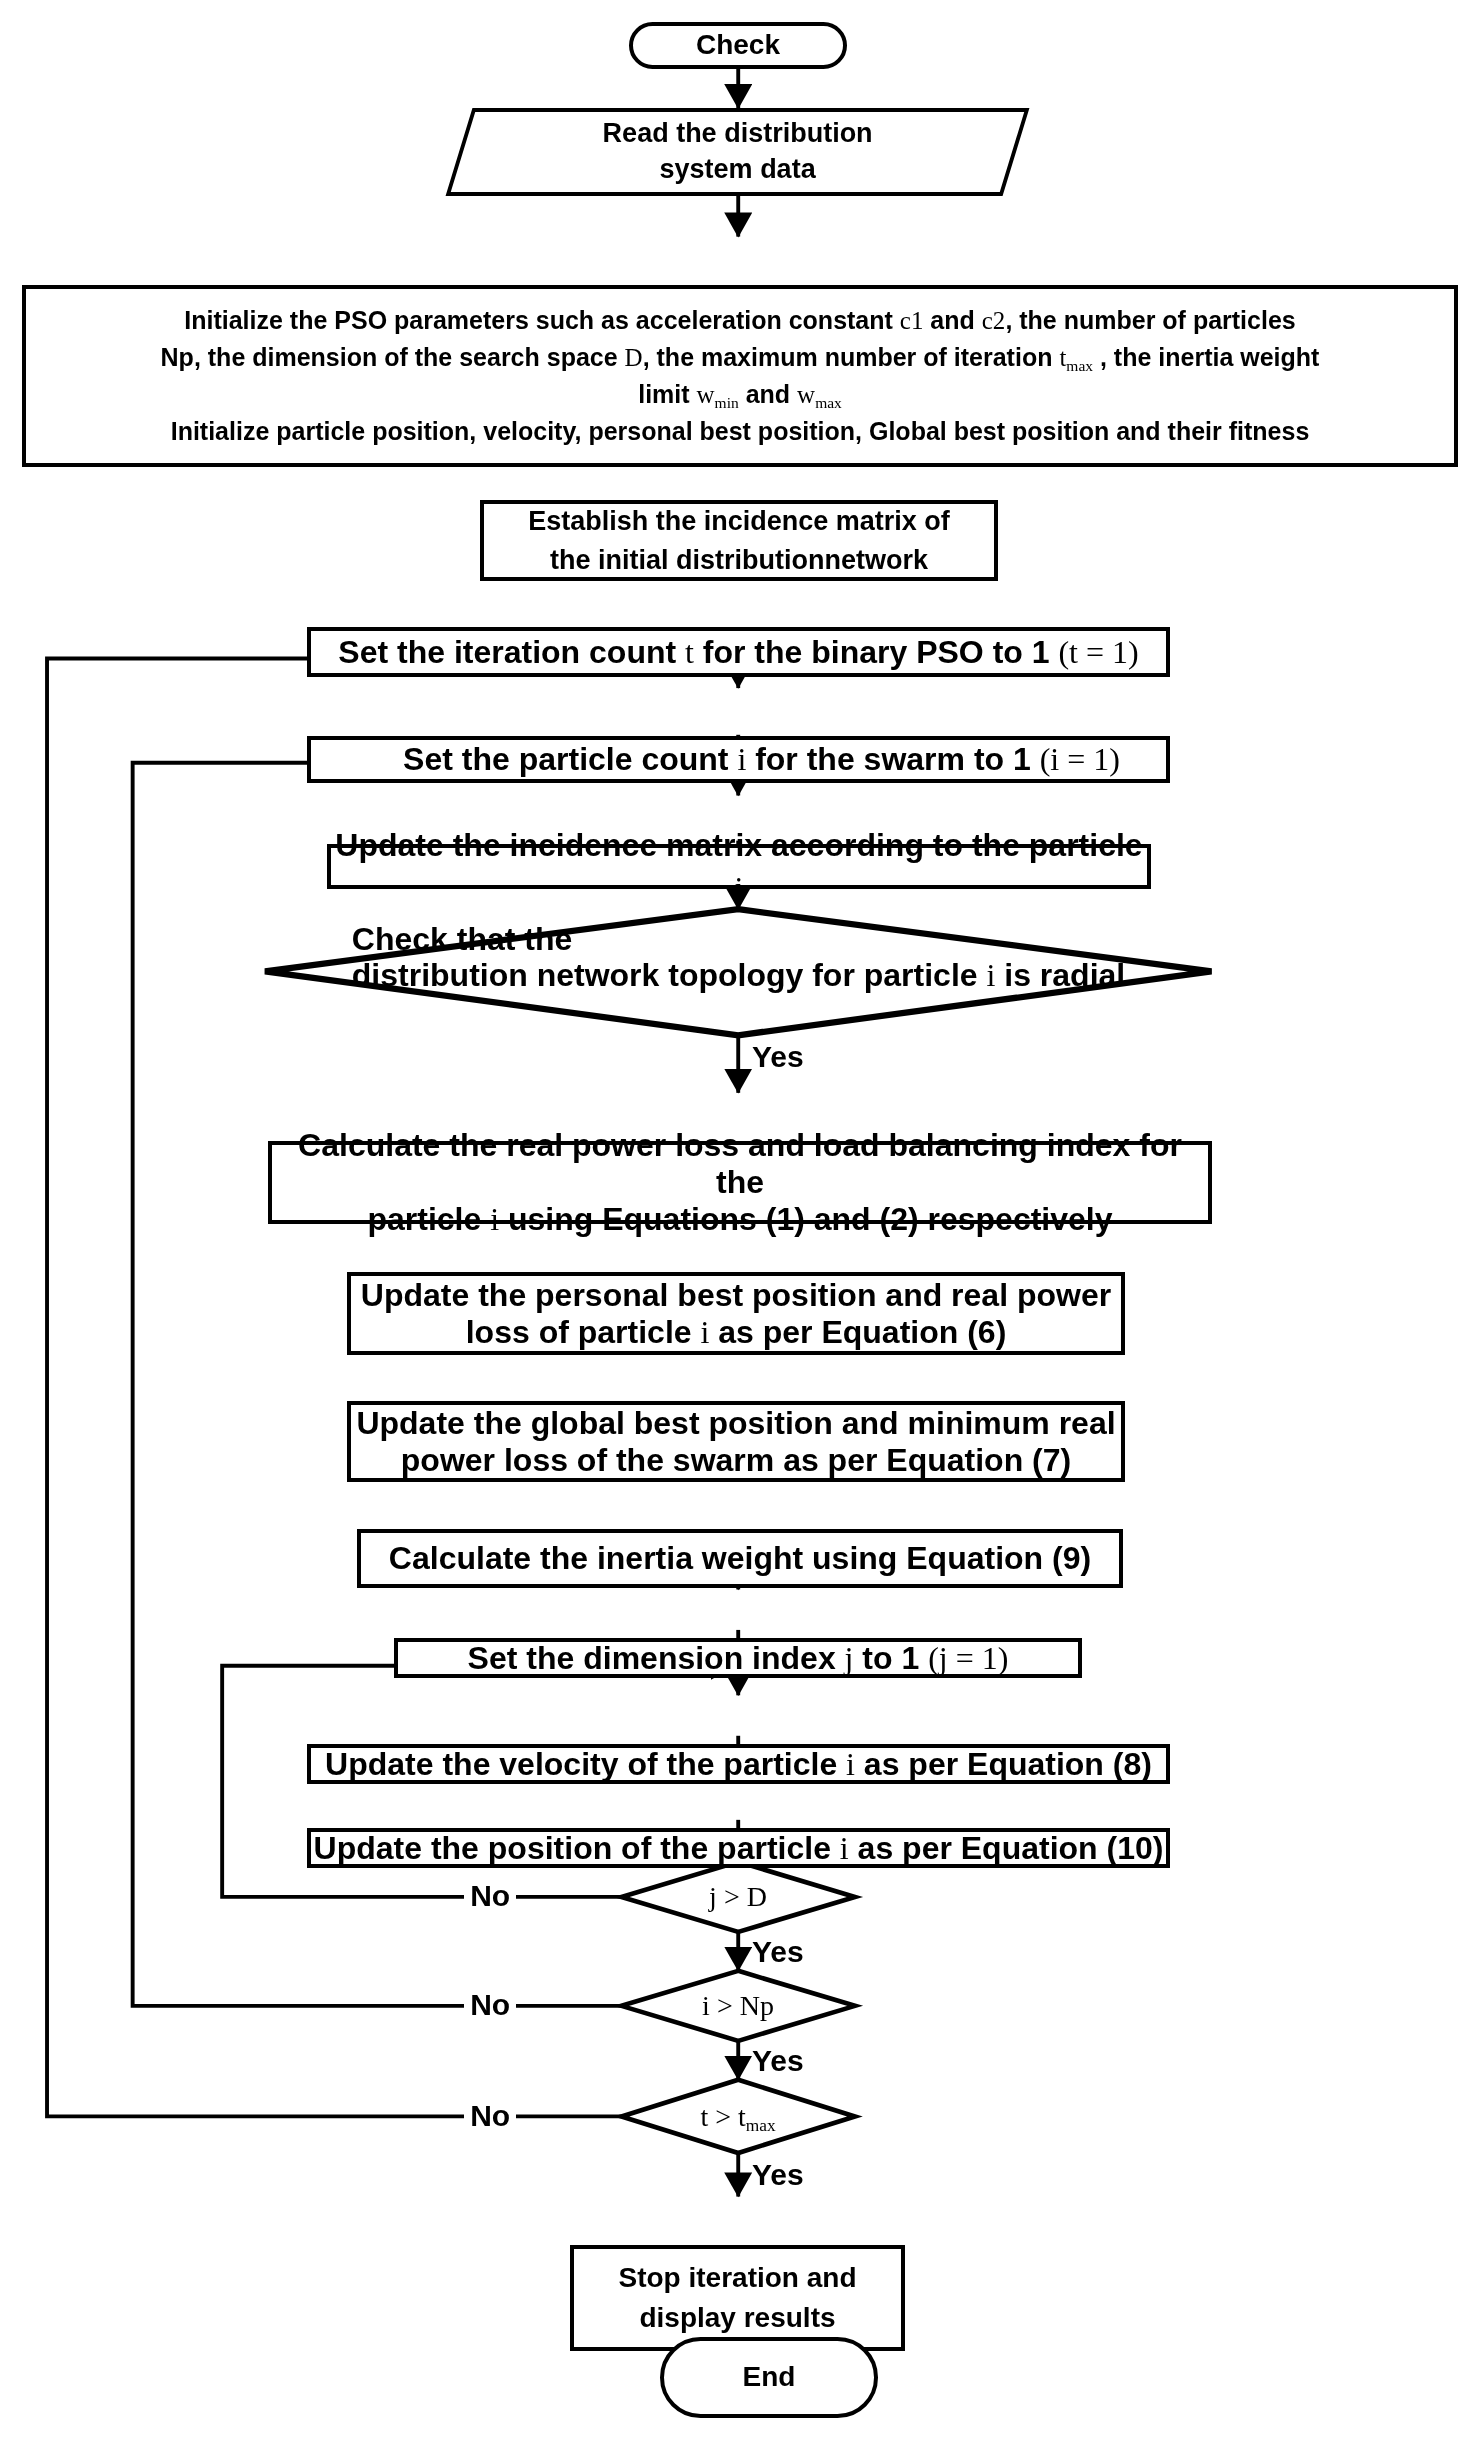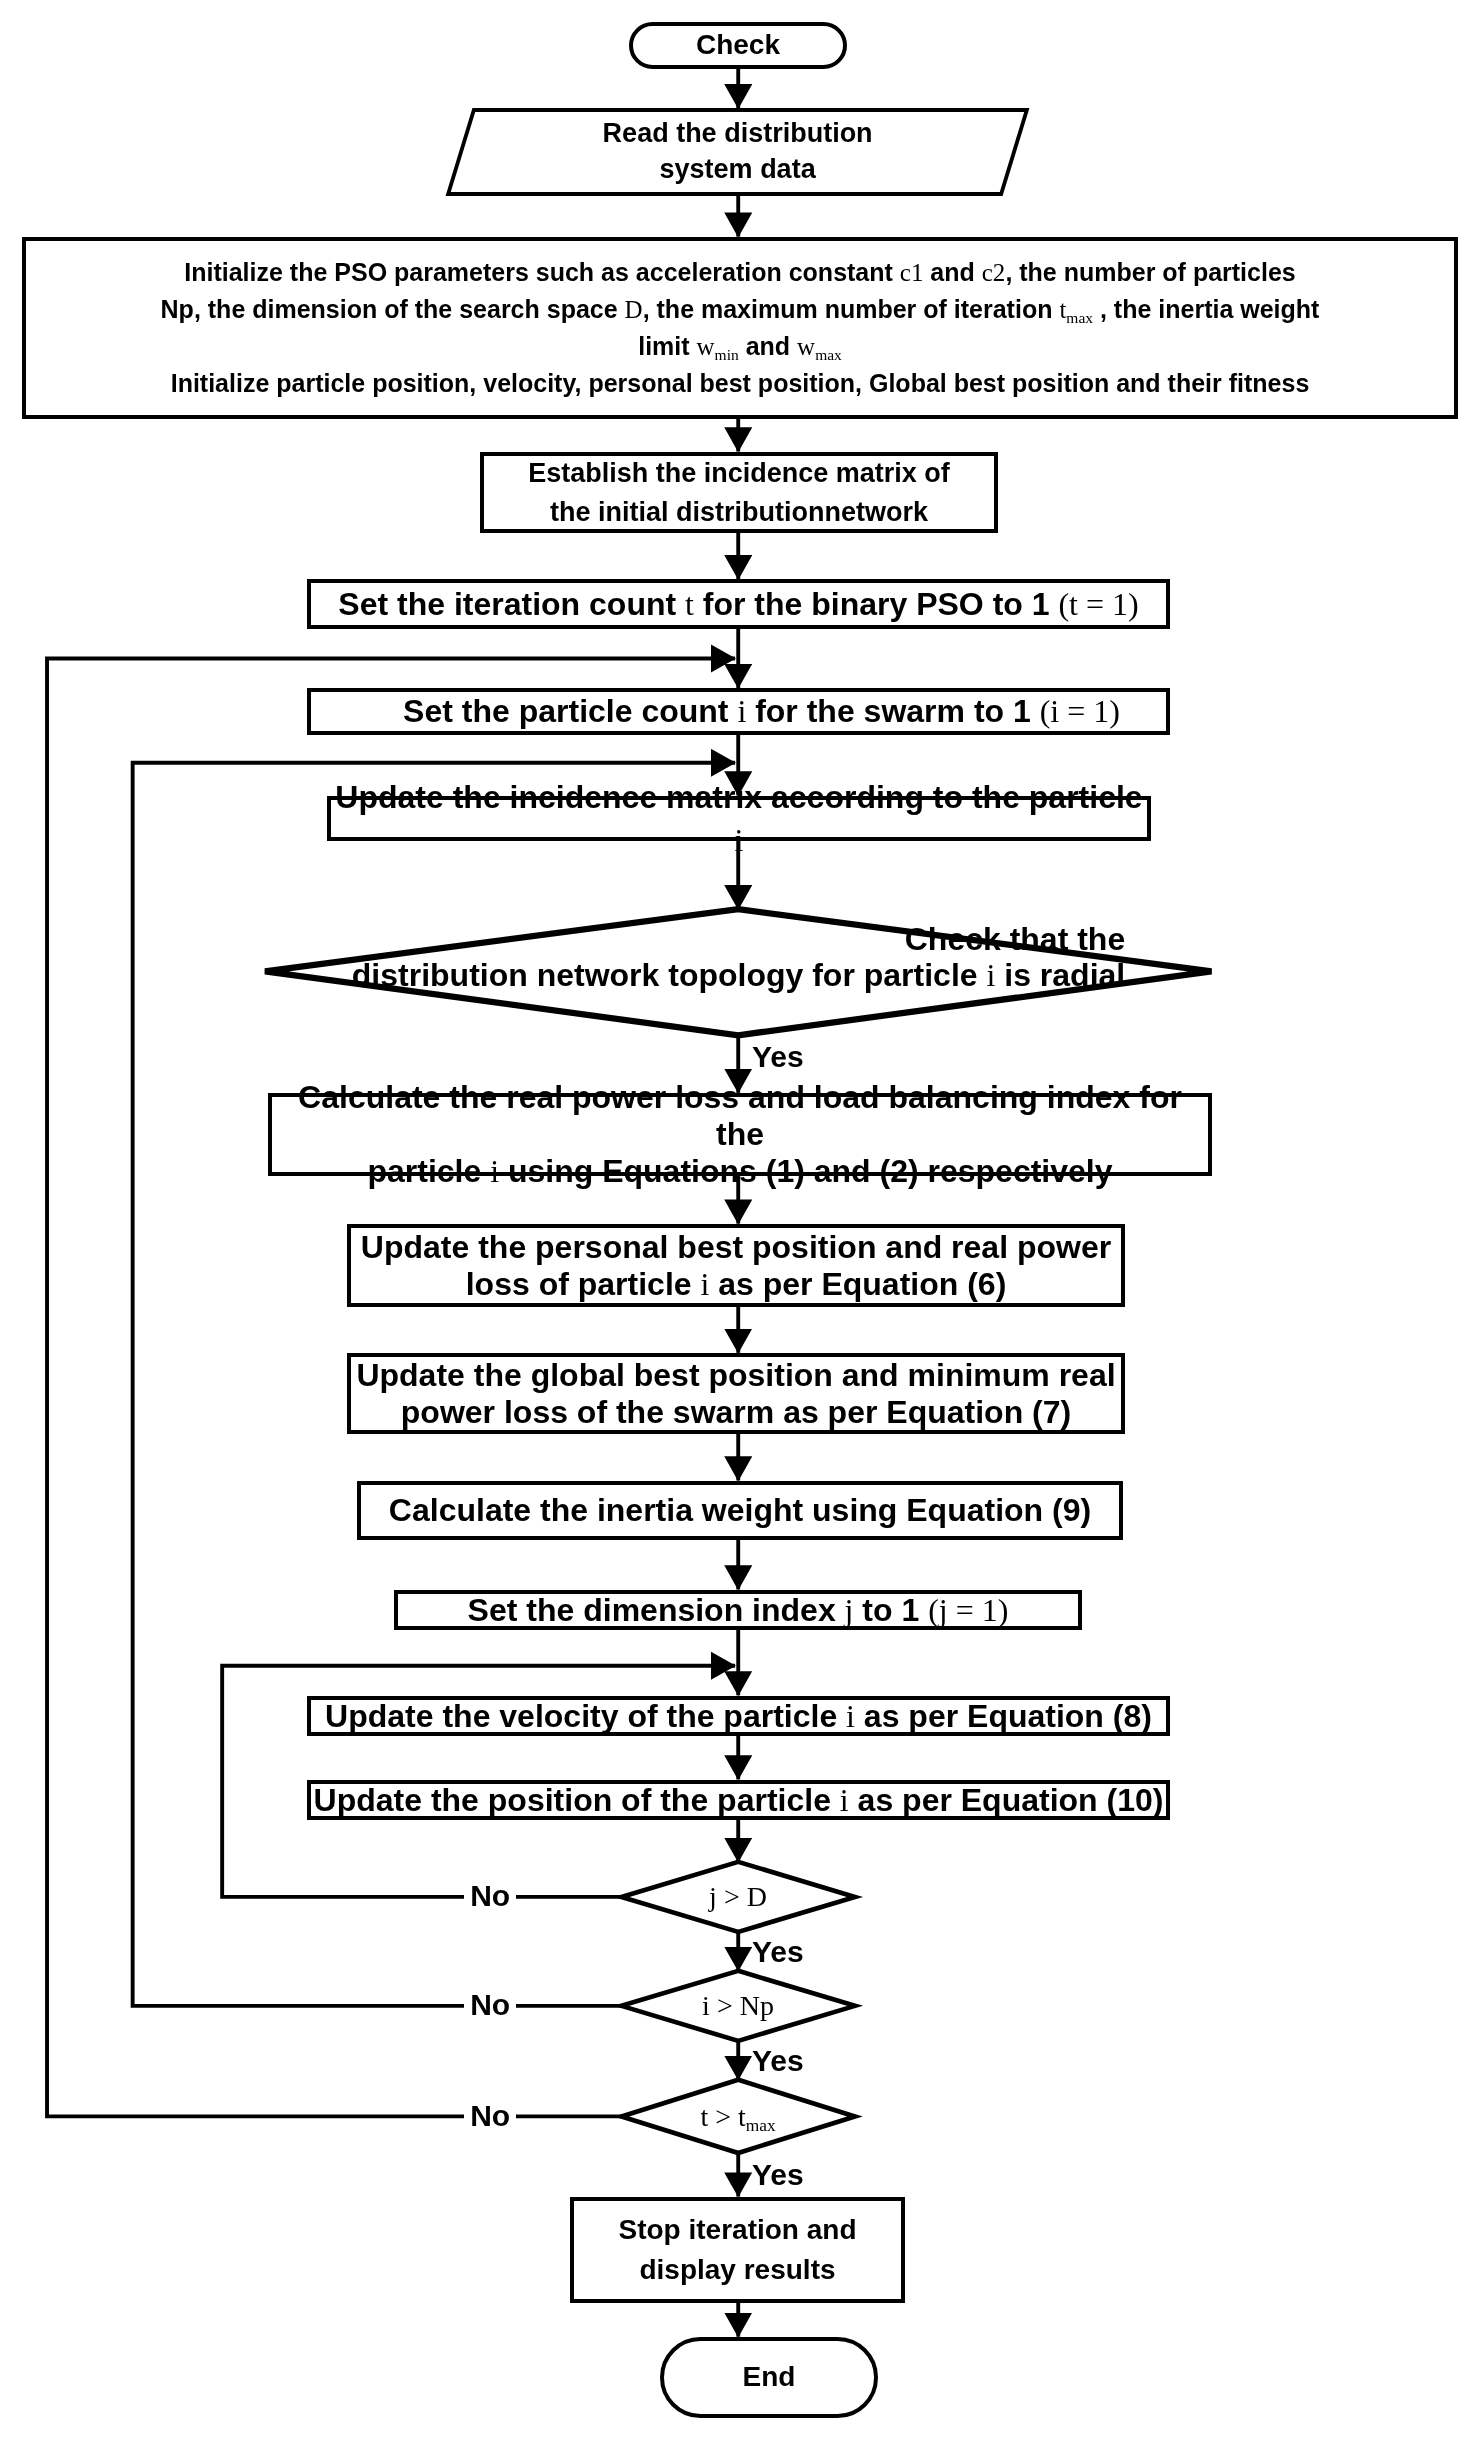--- a/index.html
+++ b/index.html
@@ -13,7 +13,7 @@
     display:flex;align-items:center;justify-content:center;
     text-align:center;line-height:1.32;
   }
-  .process{border:4.7px solid #000;}
+  .process{border:4.7px solid #000;margin-top:48px;}
   .terminator{border:4.7px solid #000;border-radius:47px;}
   .io{border:4.7px solid #000;transform:skewX(-17deg);}
   .io-text{transform:skewX(17deg);width:100%;text-align:center;}

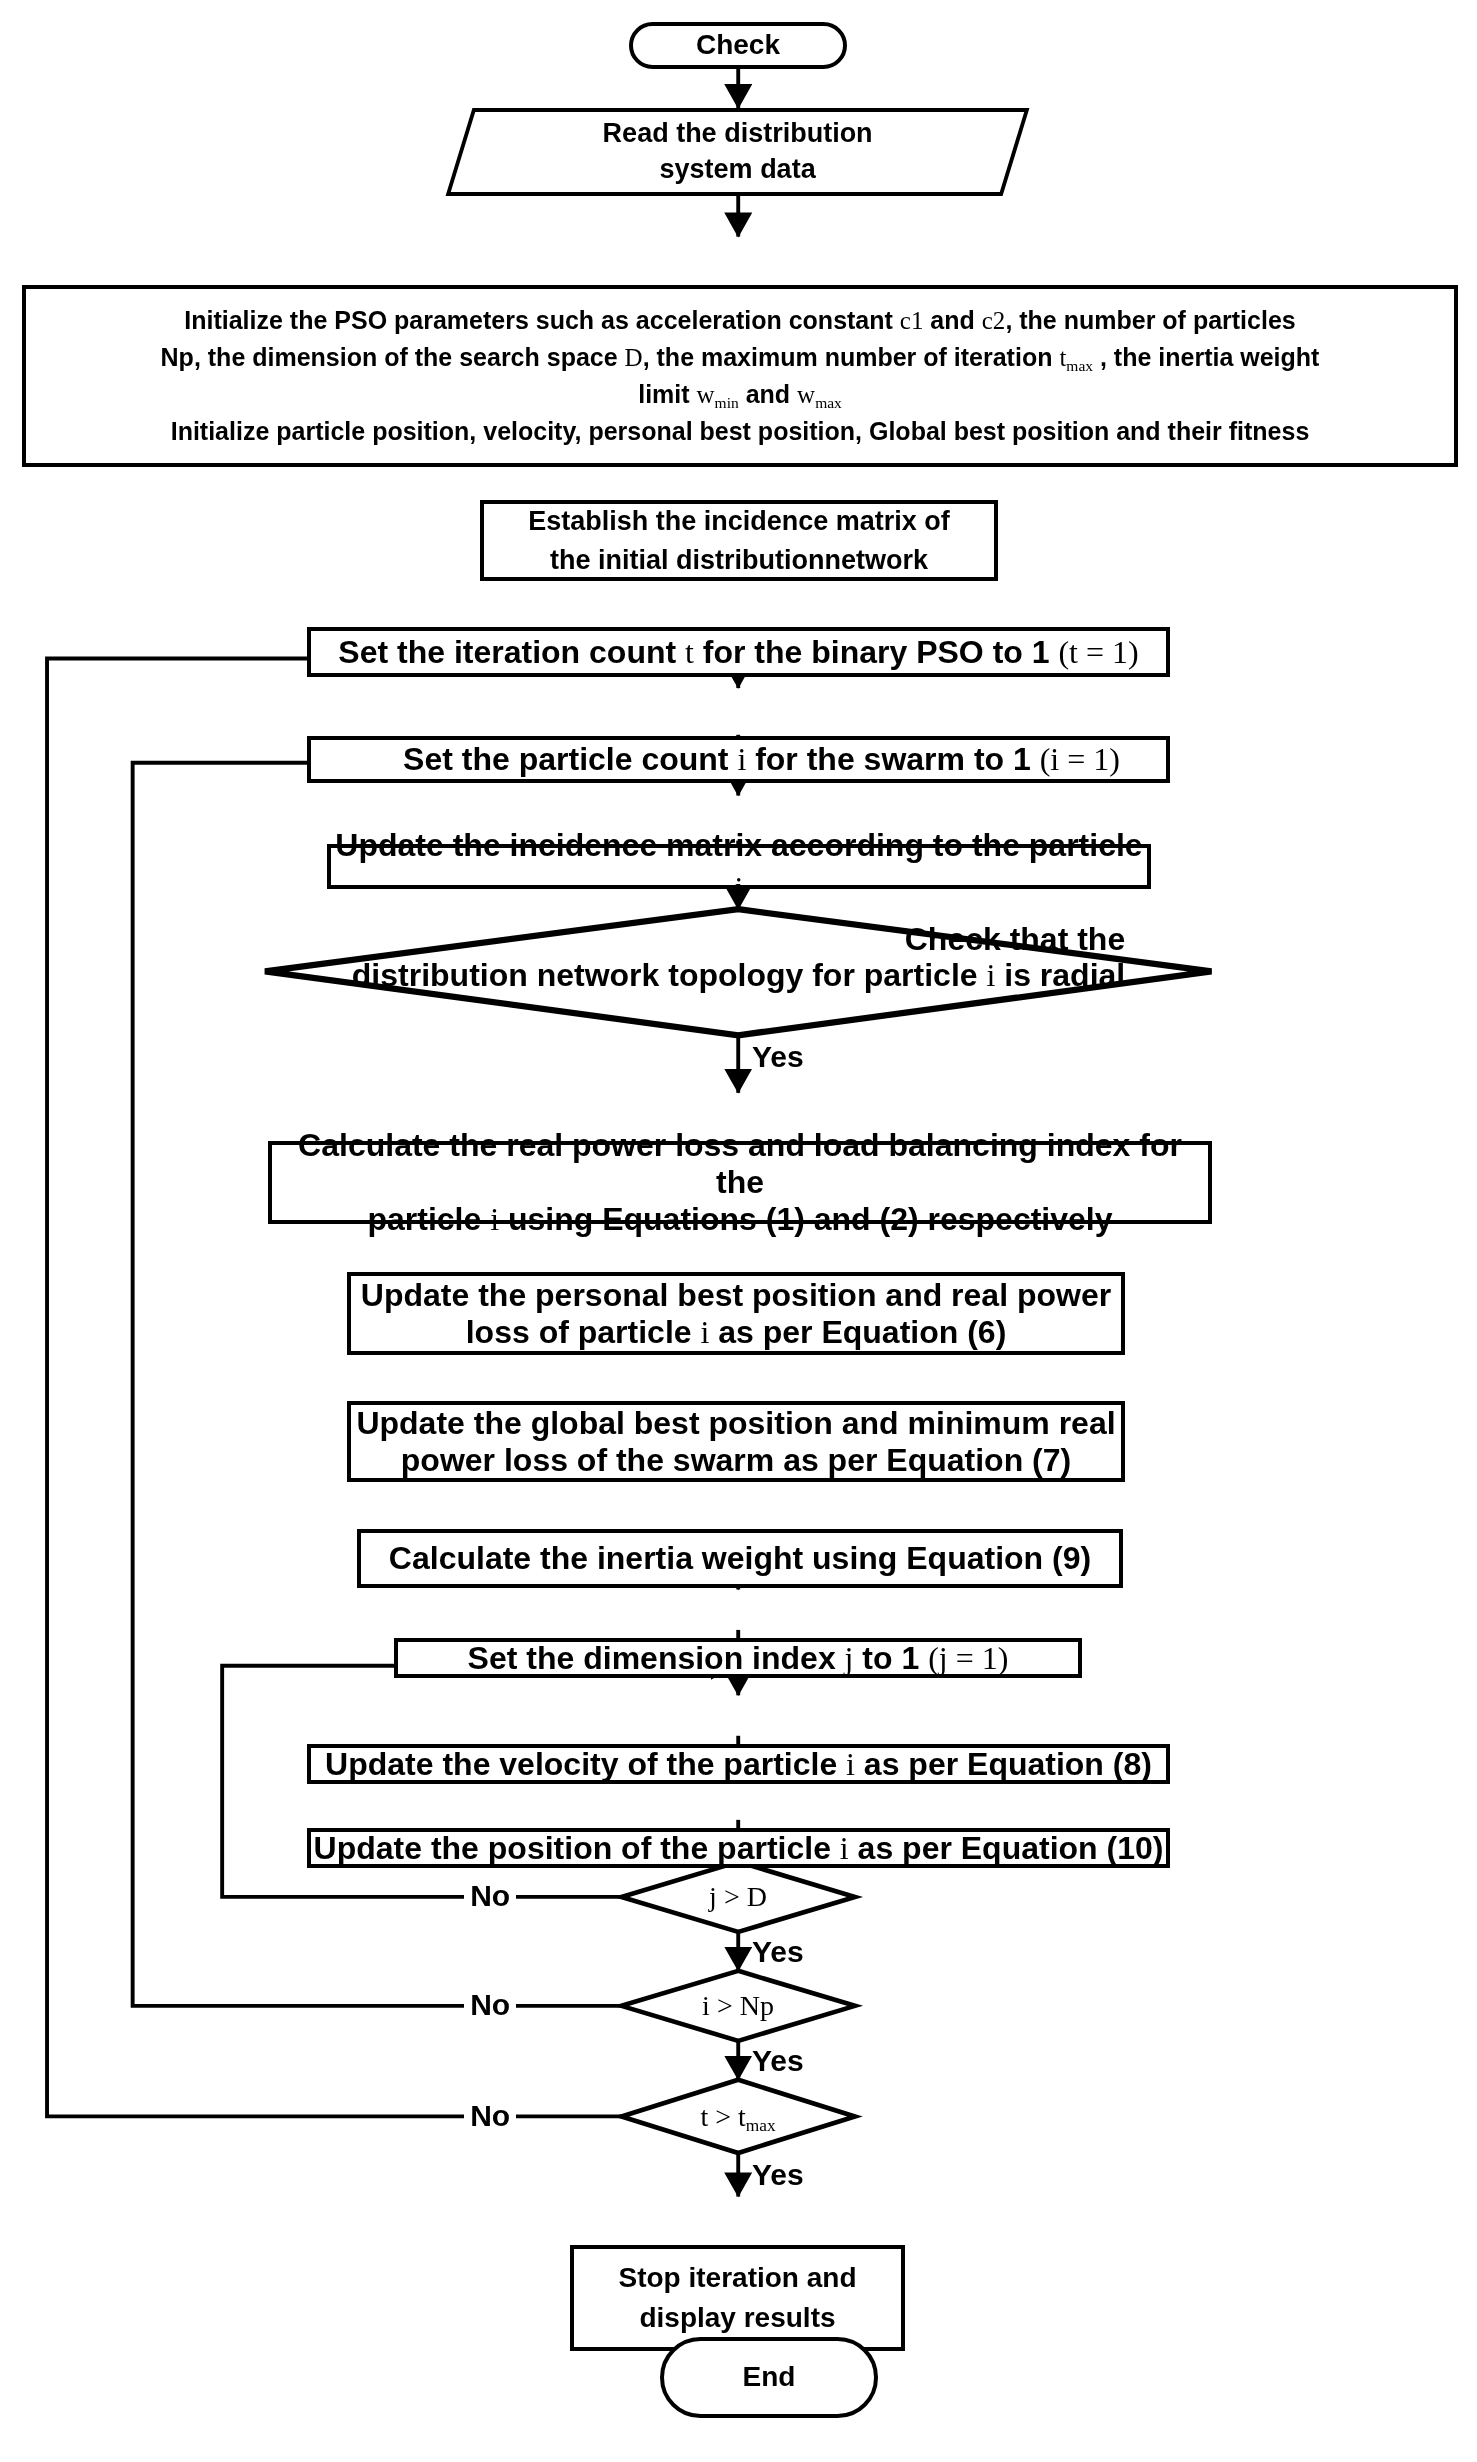--- a/index.html
+++ b/index.html
@@ -19,7 +19,7 @@
   .io-text{transform:skewX(17deg);width:100%;text-align:center;}
   .decision-text{
     position:absolute;background:transparent;display:flex;align-items:center;
-    justify-content:center;text-align:right;
+    justify-content:center;text-align:left;
   }
   .edge-label{position:absolute;font-size:30px;line-height:1.1;}
   .edge-label.on-line{background:#ffffff;padding:0 6.2px;}

